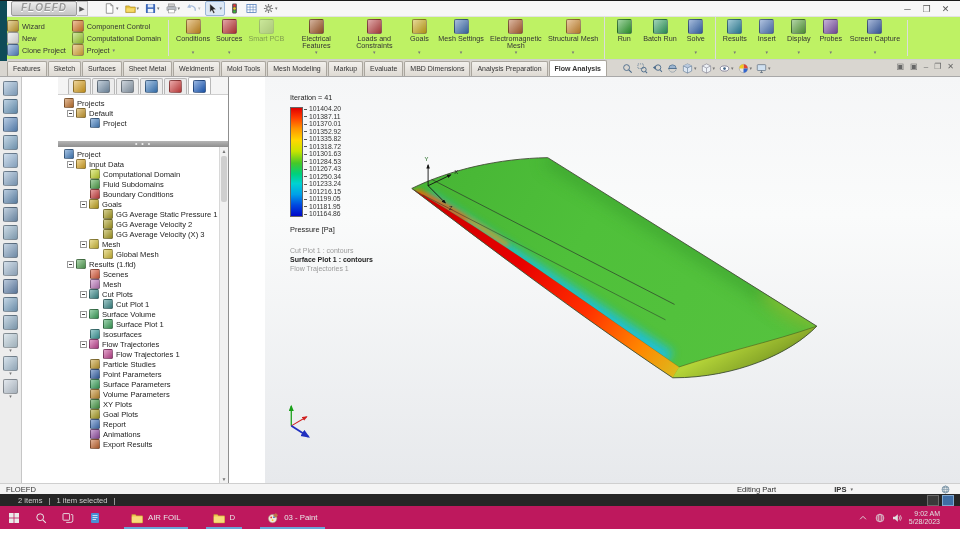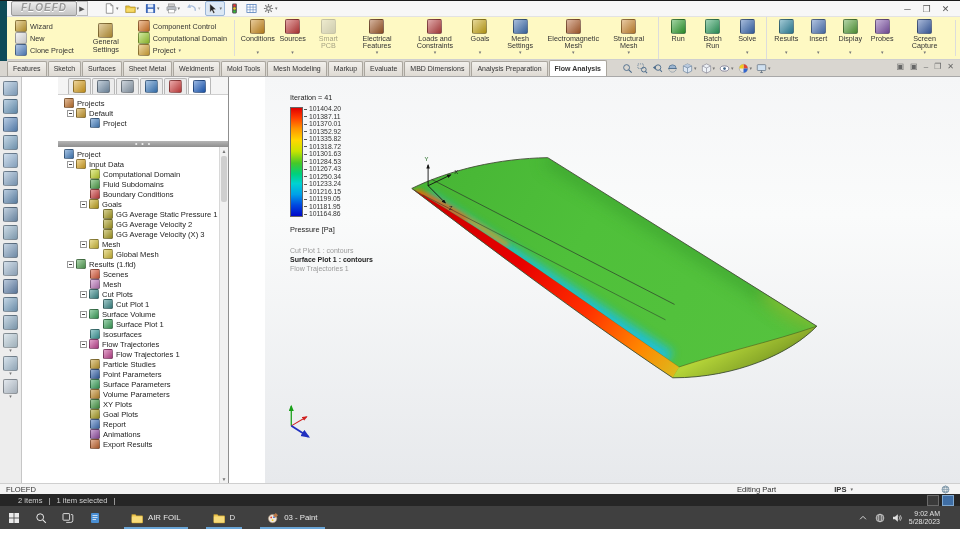--- a/index.html
+++ b/index.html
@@ -20,7 +20,7 @@
   .win-controls{margin-left:auto;display:flex;align-items:center;gap:2px;padding-right:6px;z-index:5;}
   .win-controls span{width:17px;text-align:center;font-size:9px;color:#555;cursor:default;}
   
-  .ribbon{height:43px;background:#fef9c3;border-bottom:1px solid #cfcfcf;display:flex;align-items:stretch;padding-left:12px;box-sizing:border-box;}
+  .ribbon{height:43px;background:#bef264;border-bottom:1px solid #cfcfcf;display:flex;align-items:stretch;padding-left:4px;box-sizing:border-box;}
   .rib-col{display:flex;flex-direction:column;justify-content:center;gap:1px;padding:1px 3px;}
   .rib-small{display:flex;align-items:center;gap:3px;font-size:7.3px;color:#333;white-space:nowrap;height:11px;}
   .rib-big{width:52px;display:flex;flex-direction:column;align-items:center;justify-content:center;font-size:7.3px;color:#333;text-align:center;line-height:7.6px;}

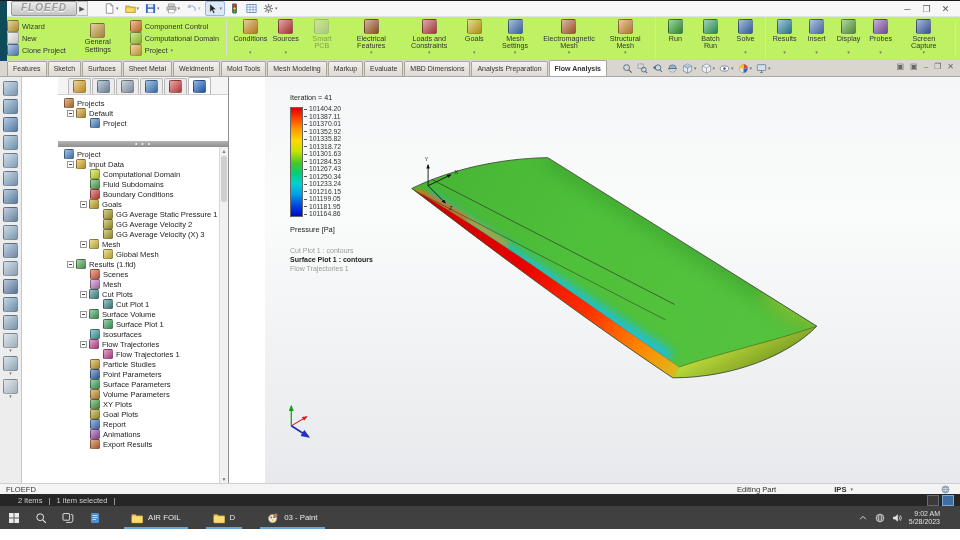--- a/index.html
+++ b/index.html
@@ -342,12 +342,6 @@
         </span>
       </div>
     <div class="rib-col">
-      <div class="rib-big">
-        <span class="gi" style="--c:#c09838"></span>
-        <span>General Settings</span>
-      </div>
-    </div>
-    <div class="rib-col">
 
         <span class="rib-small">
           <span class="gi s" style="--c: #d87828;"></span>

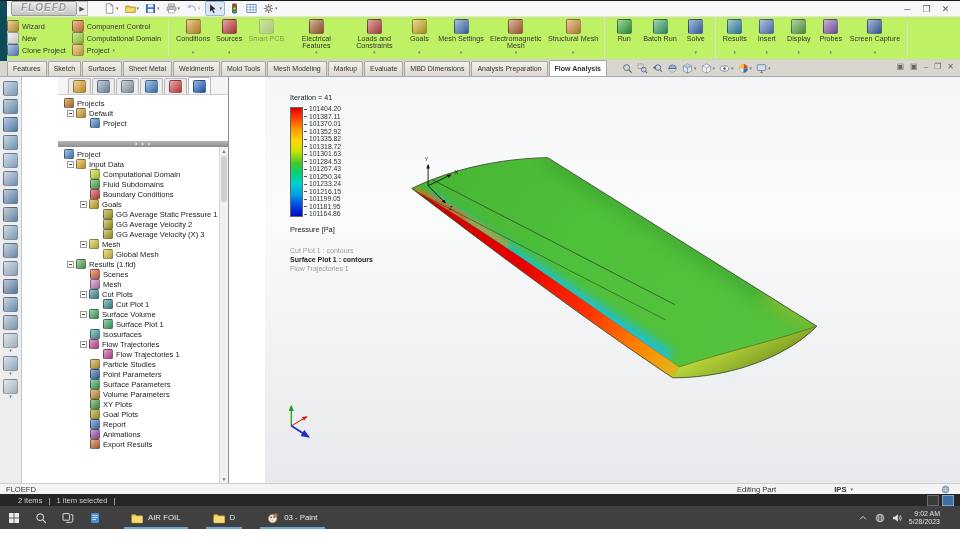--- a/index.html
+++ b/index.html
@@ -95,7 +95,7 @@
   .xic span{width:10px;height:9px;border:1px solid #6a6a6a;background:#3a3a3a;display:block;}
   .xic span.sel{background:#3f6ea5;border-color:#7fa8d0;}
   
-  .taskbar{height:23px;background:#404040;display:flex;align-items:stretch;color:#e8e8e8;}
+  .taskbar{height:23px;background:#be185d;display:flex;align-items:stretch;color:#e8e8e8;}
   .tb-sys{width:27px;display:flex;align-items:center;justify-content:center;color:#eaeaea;}
   .tb-sys svg{width:12px;height:12px;}
   .tb-app{position:relative;display:flex;align-items:center;gap:5px;padding:0 9px;margin-left:14px;font-size:7.8px;max-width:190px;white-space:nowrap;}

